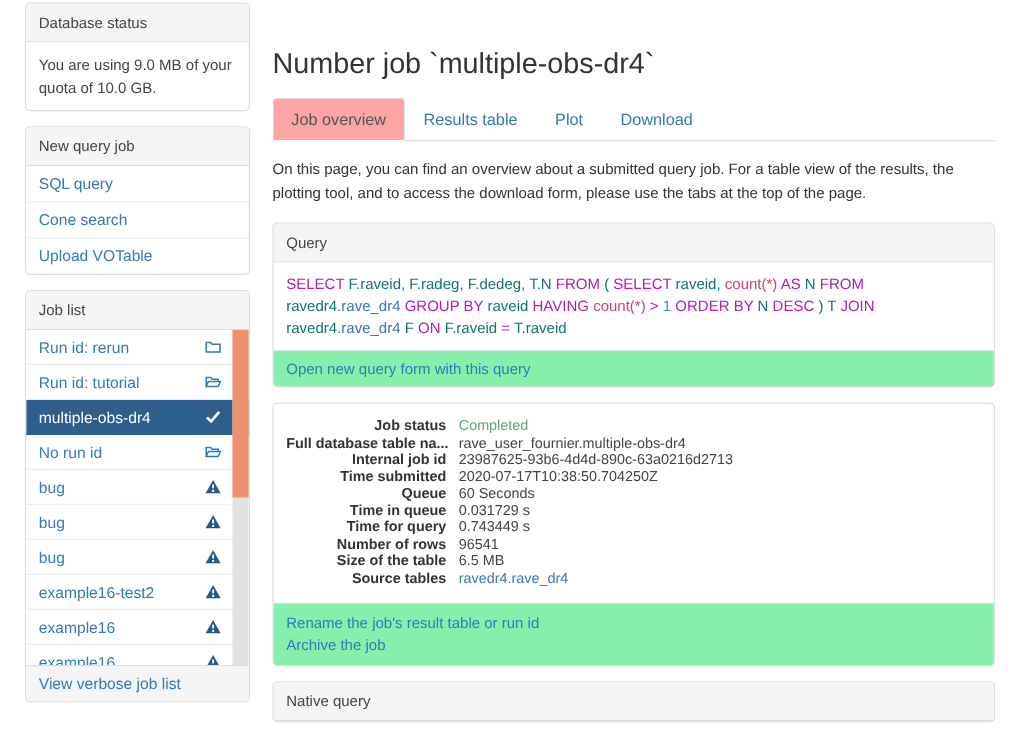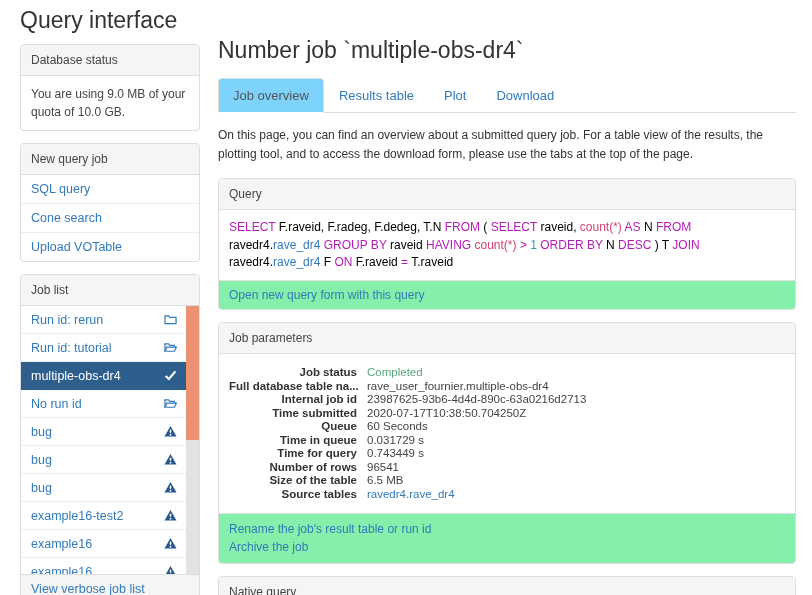--- a/index.html
+++ b/index.html
@@ -74,7 +74,6 @@
 <body>
 
 <div class="sidebar">
-  <div class="page-title">Query interface</div>
 
   <div class="panel">
     <div class="panel-heading">Database status</div>

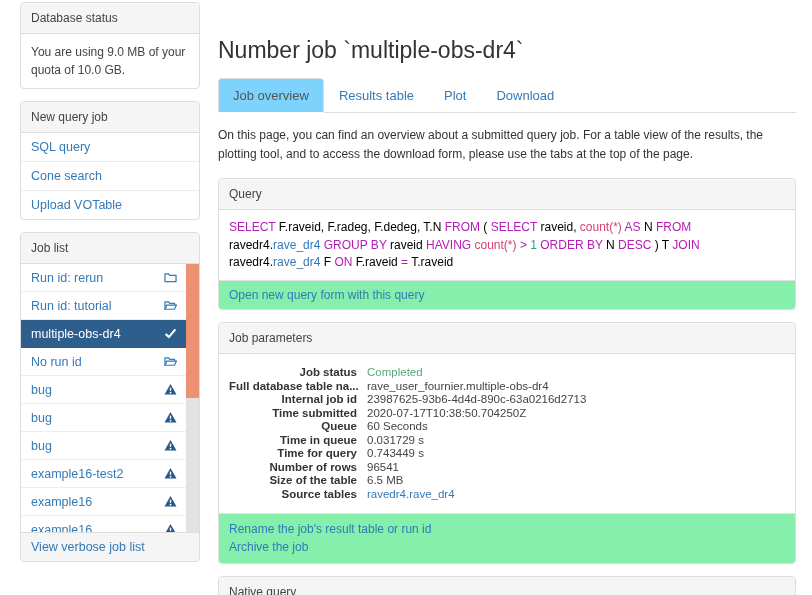--- a/index.html
+++ b/index.html
@@ -48,7 +48,7 @@
   .tabs { border-bottom:1px solid #ddd; margin-bottom:13px; display:flex; }
   .tab { padding:9px 14px; font-size:13px; color:#337ab7; cursor:pointer;
     border:1px solid transparent; margin-bottom:-1px; border-radius:4px 4px 0 0; }
-  .tab.active { color:#555; background:#7dd3fc; border-color:#ddd #ddd #fff #ddd; cursor:default; }
+  .tab.active { color:#555; background:#fca5a5; border-color:#ddd #ddd #fff #ddd; cursor:default; }
 
   .intro { color:#333; line-height:1.55; margin-bottom:15px; }
 

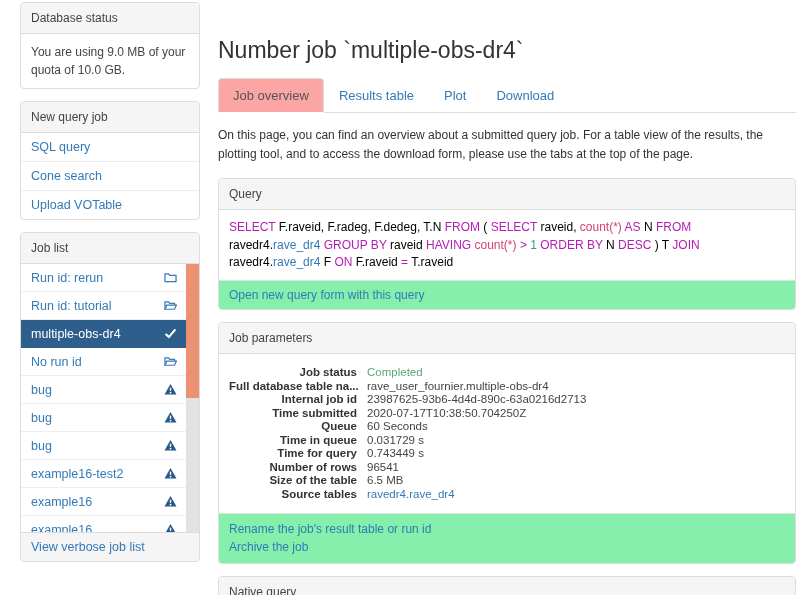--- a/index.html
+++ b/index.html
@@ -55,7 +55,7 @@
   
   .sql { font-size:12px; line-height:1.45; word-spacing:0; }
   .tok-kw  { color:#b41db4; }
-  .tok-id  { color:#000000; }
+  .tok-id  { color:#0f766e; }
   .tok-fn  { color:#d2426e; }
   .tok-num { color:#2aa198; }
   .tok-link{ color:#337ab7; cursor:pointer; }

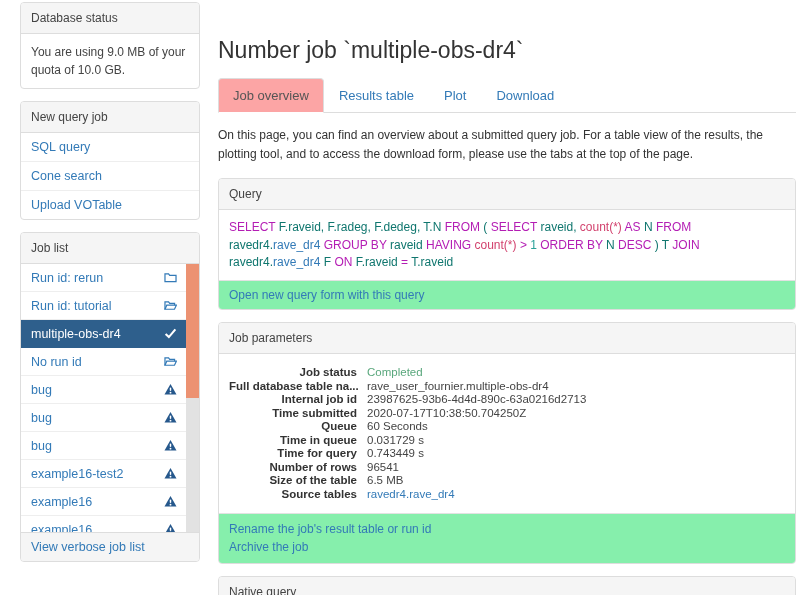--- a/index.html
+++ b/index.html
@@ -232,7 +232,6 @@
   </div>
 
   <div class="panel">
-    <div class="panel-heading">Job parameters</div>
     <div class="params-body">
 
       <div class="param-row">

